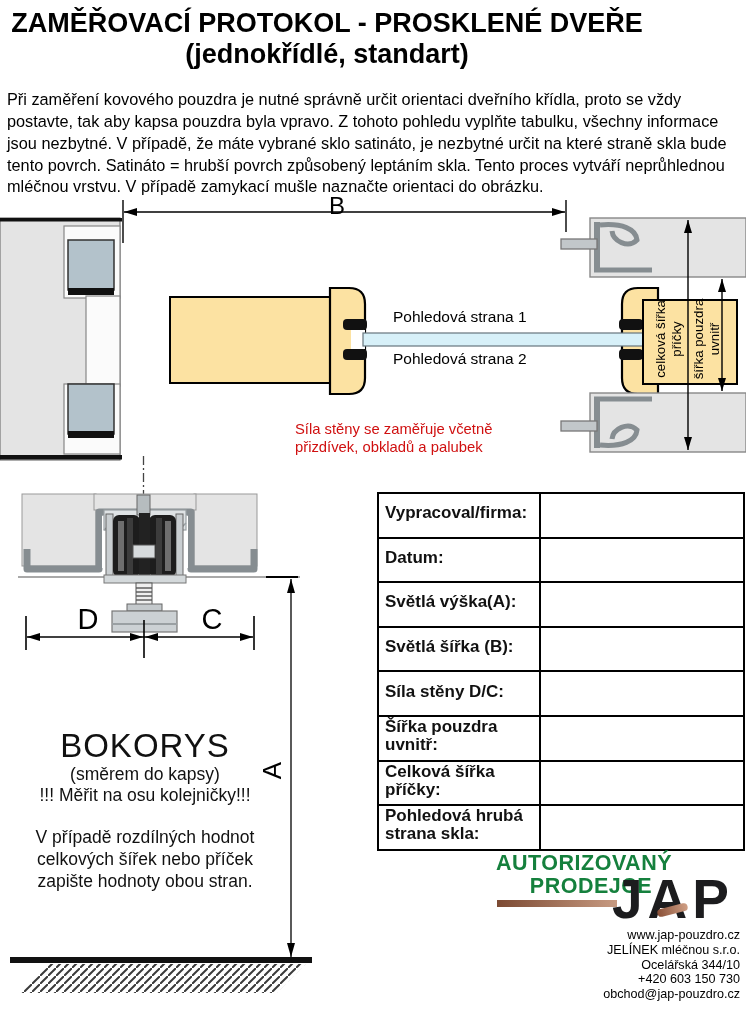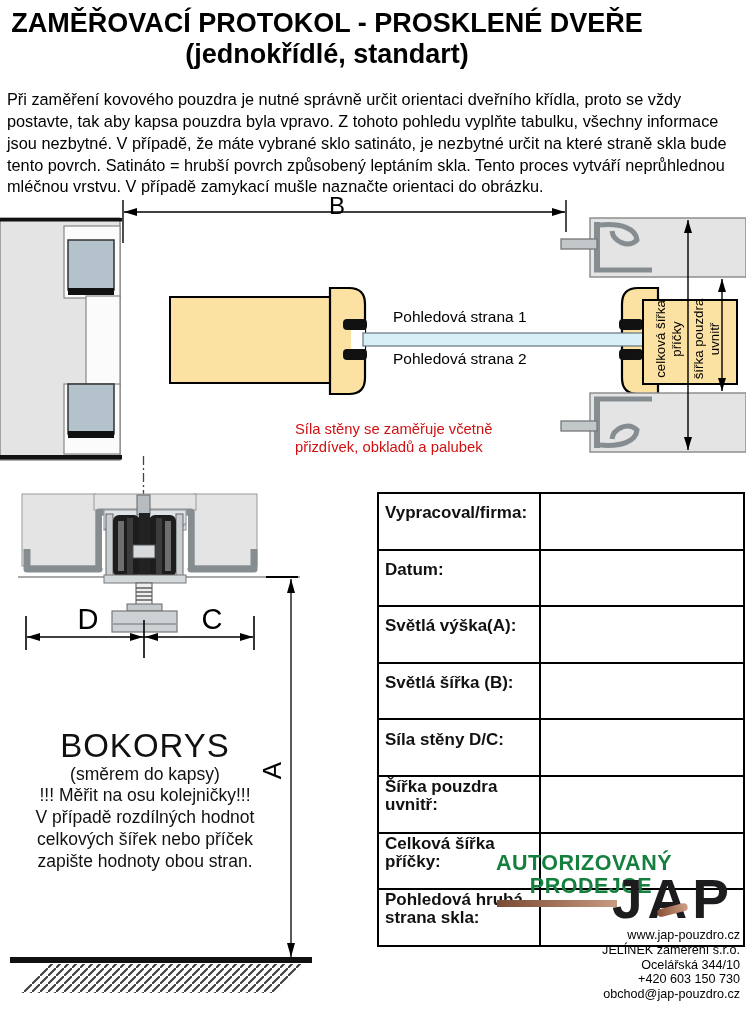--- a/index.html
+++ b/index.html
@@ -32,7 +32,7 @@
   
   .tbl{top:492px;left:377px;border-collapse:collapse;}
   .tbl td{border:2.4px solid #000;height:38.6px;vertical-align:middle;}
-  .tbl .tl{width:152px;padding:0 2px 16px 6px;font-weight:700;font-size:17px;line-height:18px;}
+  .tbl .tl{width:152px;padding:0 2px 4px 6px;font-weight:700;font-size:17px;line-height:18px;}
   .tbl .tv{width:200px;}
   
   .dealer-word{left:496px;width:190px;font-weight:800;font-size:21.5px;letter-spacing:.5px;color:#15803d;}

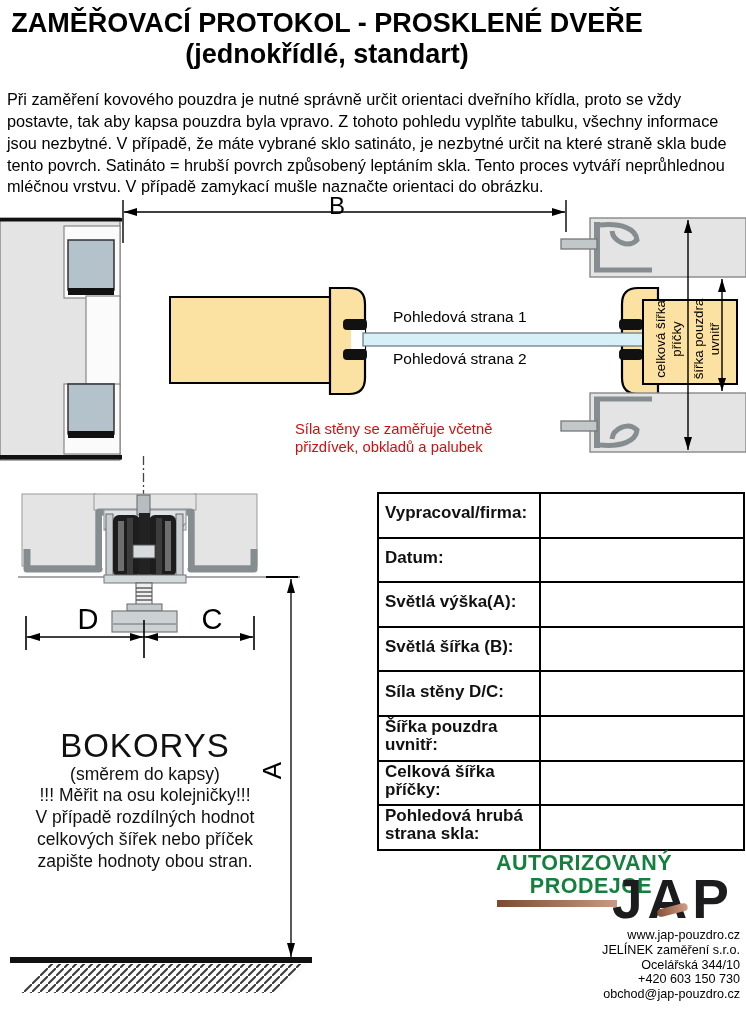--- a/index.html
+++ b/index.html
@@ -28,7 +28,7 @@
   .bok{top:728px;left:10px;width:270px;text-align:center;}
   .bok-title{font-size:33px;font-weight:400;line-height:36px;letter-spacing:1px;}
   .bok-sub{font-size:17.5px;line-height:21px;}
-  .bok-note{font-size:17.5px;line-height:22px;}
+  .bok-note{margin-top:20px;font-size:17.5px;line-height:22px;}
   
   .tbl{top:492px;left:377px;border-collapse:collapse;}
   .tbl td{border:2.4px solid #000;height:38.6px;vertical-align:middle;}

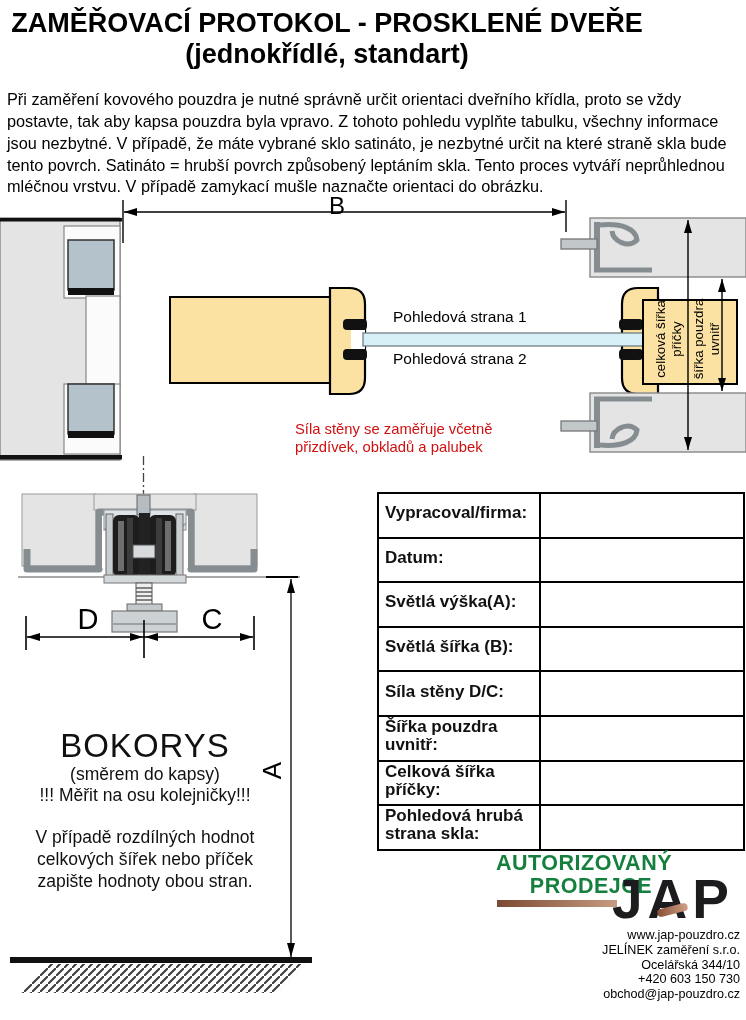--- a/index.html
+++ b/index.html
@@ -256,7 +256,7 @@
   <div class="abs jap-swoosh"></div>
   <div class="abs contact">
     <div>www.jap-pouzdro.cz</div>
-    <div>JELÍNEK zaměření s.r.o.</div>
+    <div>JELÍNEK mléčnou s.r.o.</div>
     <div>Ocelářská 344/10</div>
     <div>+420 603 150 730</div>
     <div>obchod@jap-pouzdro.cz</div>

